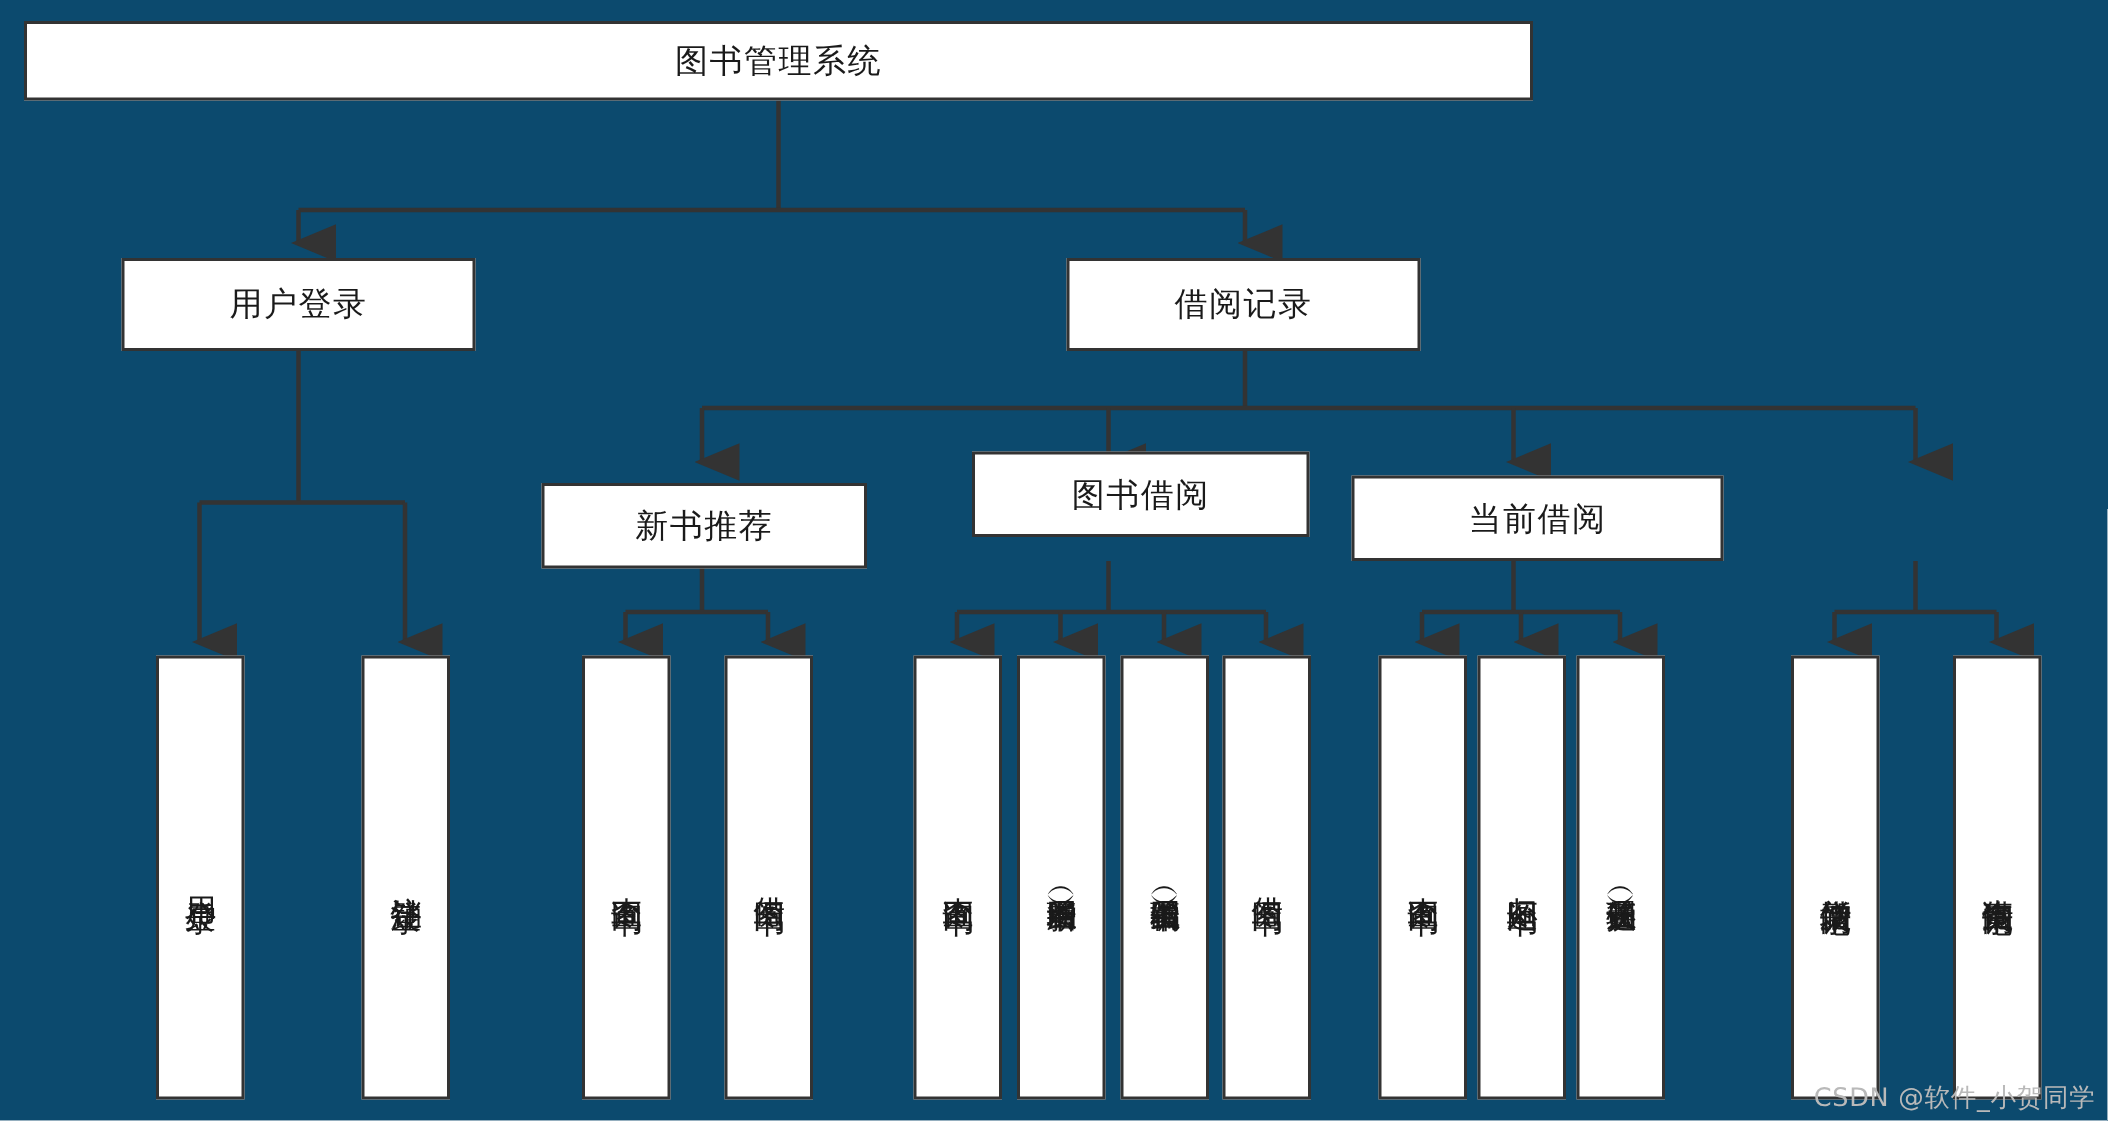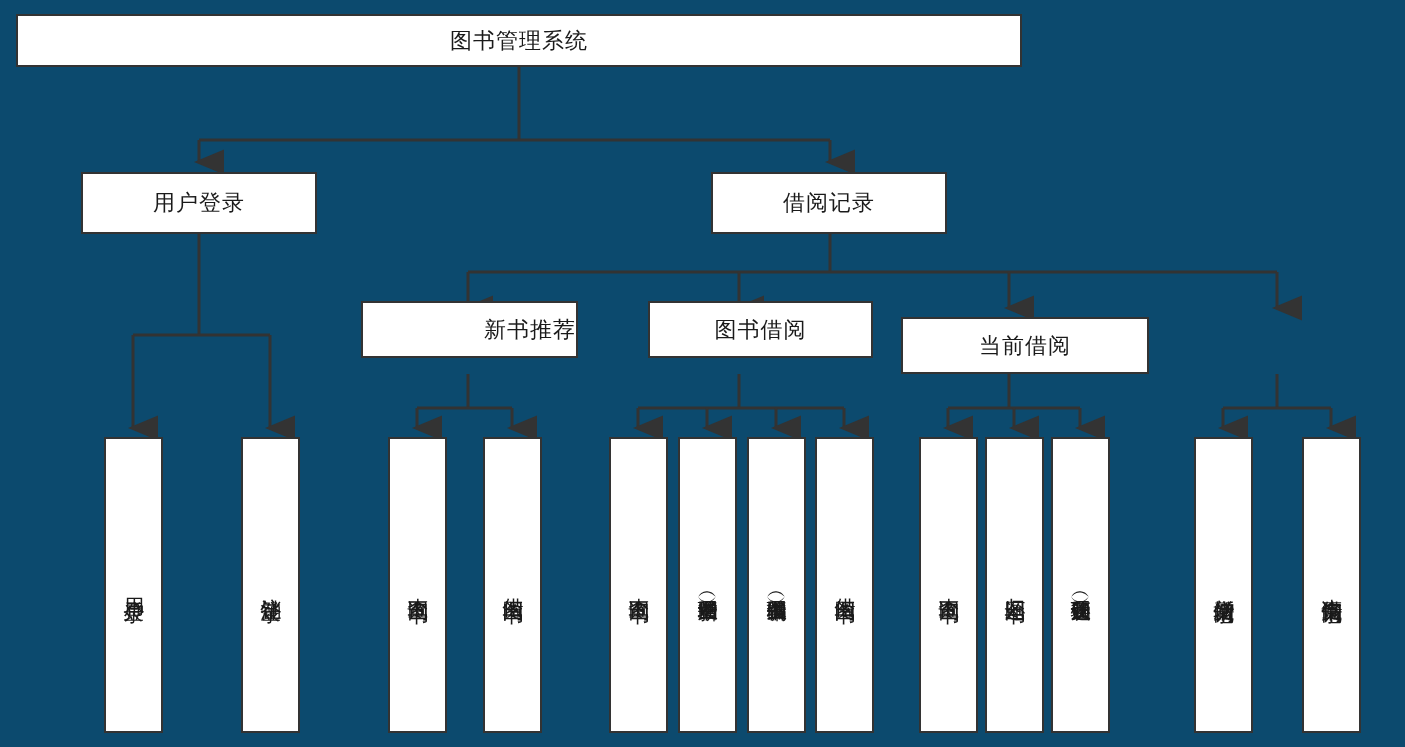--- a/index.html
+++ b/index.html
@@ -129,7 +129,7 @@
     <span>借阅记录</span>
   </div>
 
-  <div class="node horiz" style="left:361px; top:301px; width:217px; height:57px;justify-content:flex-end;">
+  <div class="node horiz" style="left:361px; top:322px; width:217px; height:57px;">
     <span>新书推荐</span>
   </div>
   <div class="node horiz" style="left:632px; top:301px; width:225px; height:57px;margin-left:16px;">

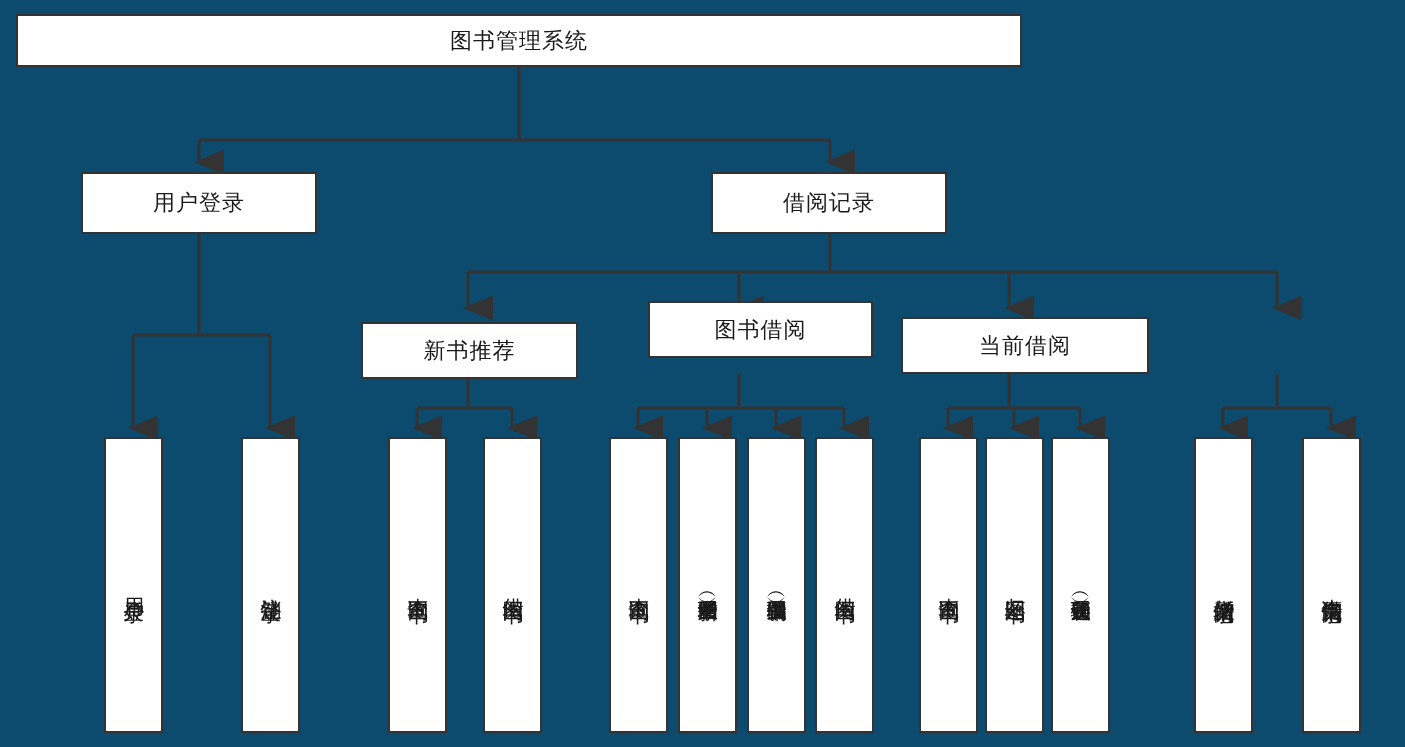--- a/index.html
+++ b/index.html
@@ -183,6 +183,7 @@
     <span class="vtext">查询借阅记录</span>
   </div>
 
+  <div class="watermark">CSDN @软件_小贺同学</div>
 
 </div>
 

